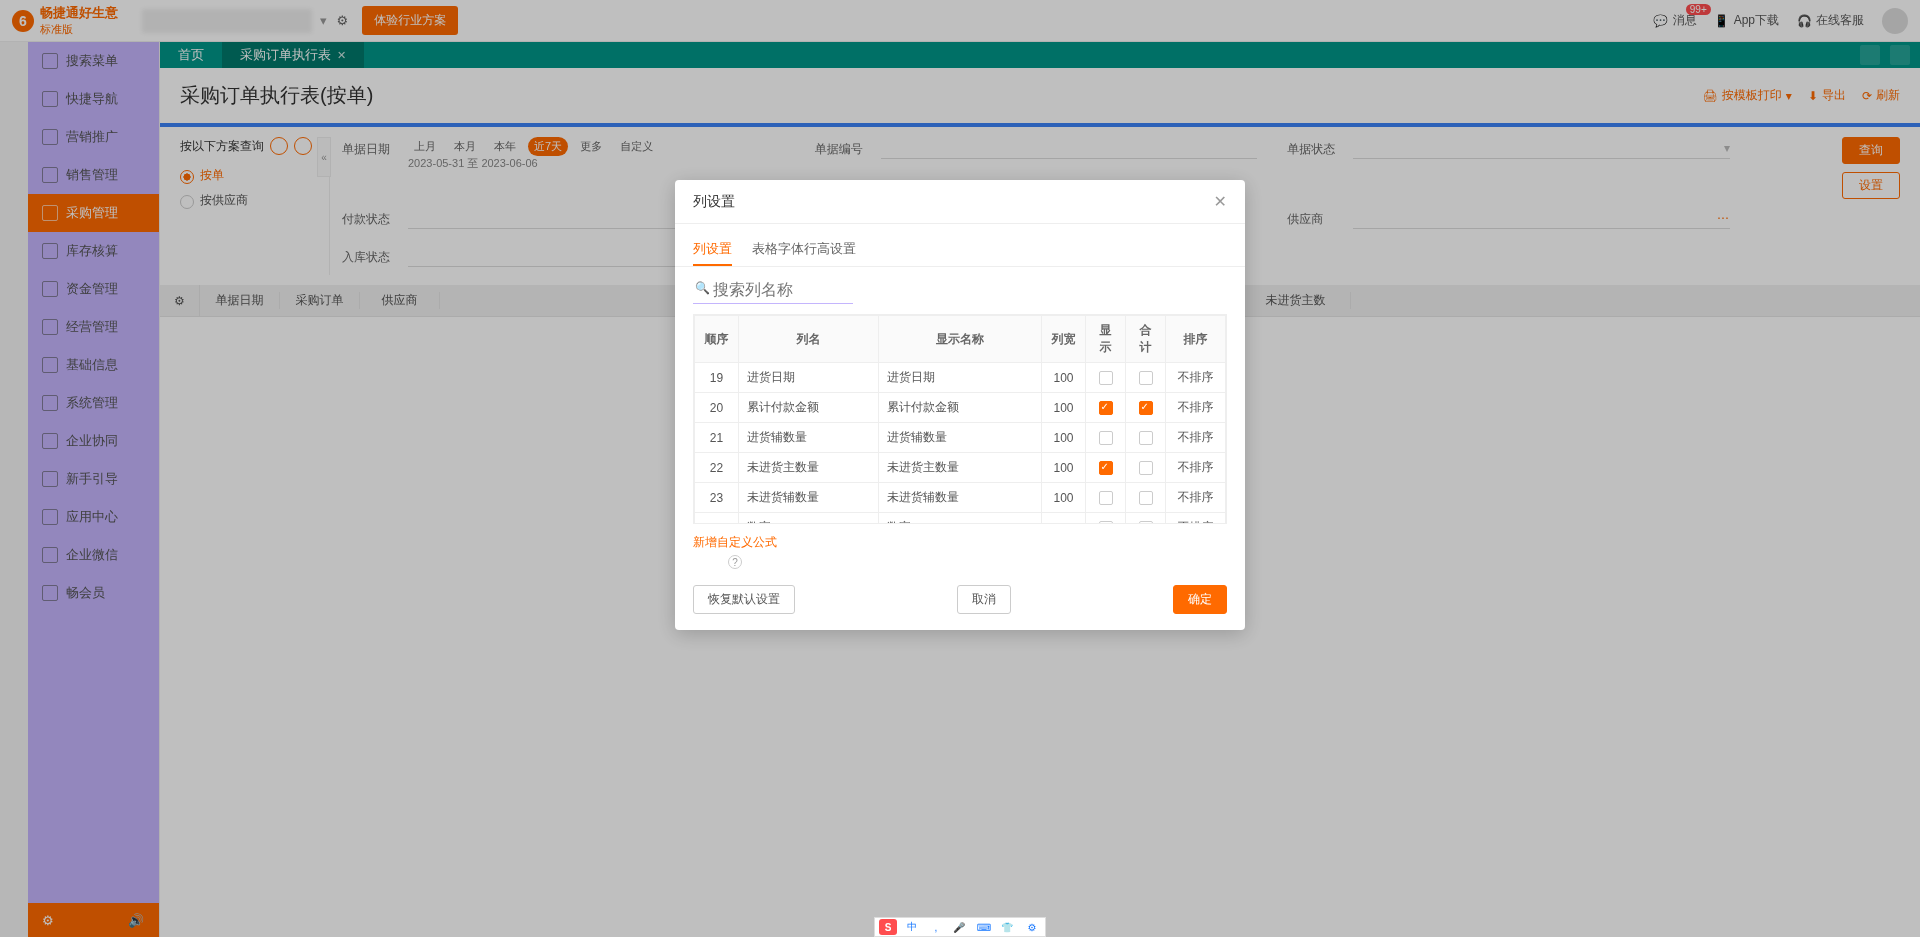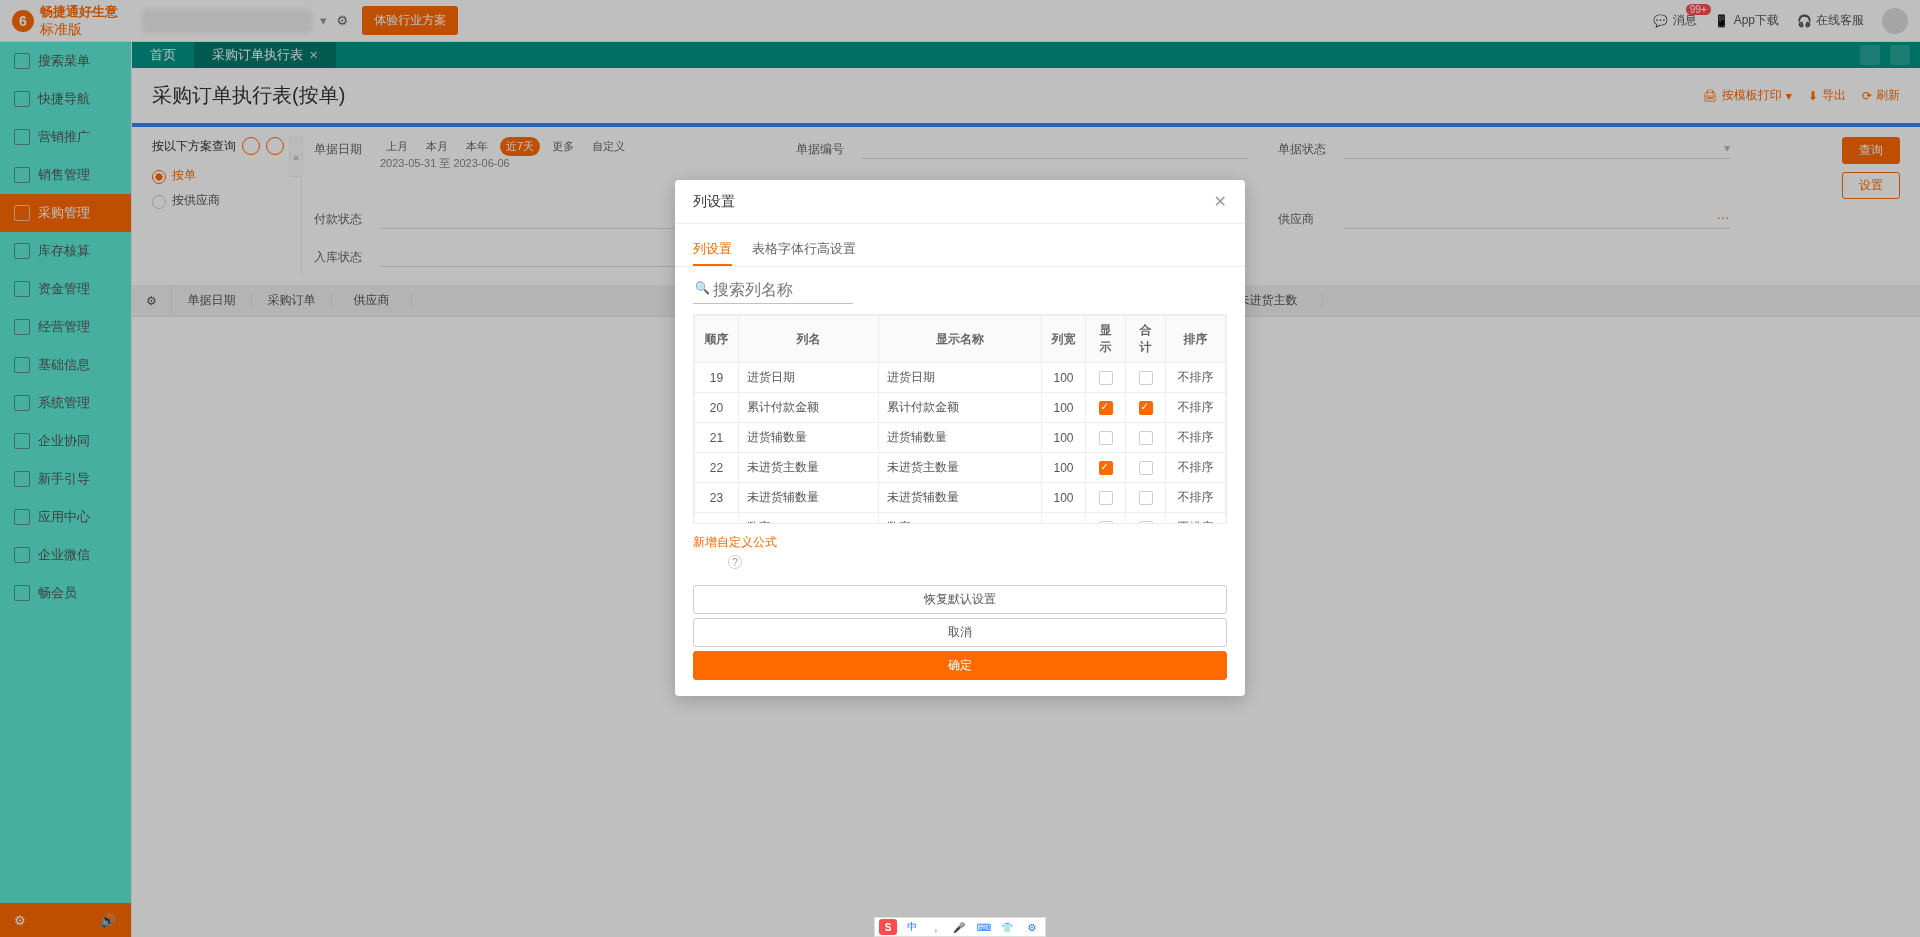--- a/index.html
+++ b/index.html
@@ -9,7 +9,7 @@
 .logo-area { display: flex; align-items: center; gap: 6px; width: 120px; }
 .logo-icon { width: 22px; height: 22px; background: #ff6a00; border-radius: 50%; display:flex; align-items:center; justify-content:center; color:#fff; font-weight:bold; font-size:14px;}
 .logo-text { font-size: 13px; color: #ff6a00; font-weight: bold; }
-.logo-sub { font-size: 14px; color: #ff6a00; }
+.logo-sub { font-size: 11px; color: #ff6a00; }
 .topbar .blurred { width: 170px; height: 24px; background: #eee; border-radius: 2px; margin-left: 10px; filter: blur(2px);}
 .topbar .caret { margin-left: 8px; color: #999; }
 .topbar .gear { margin-left: 10px; color: #666; }

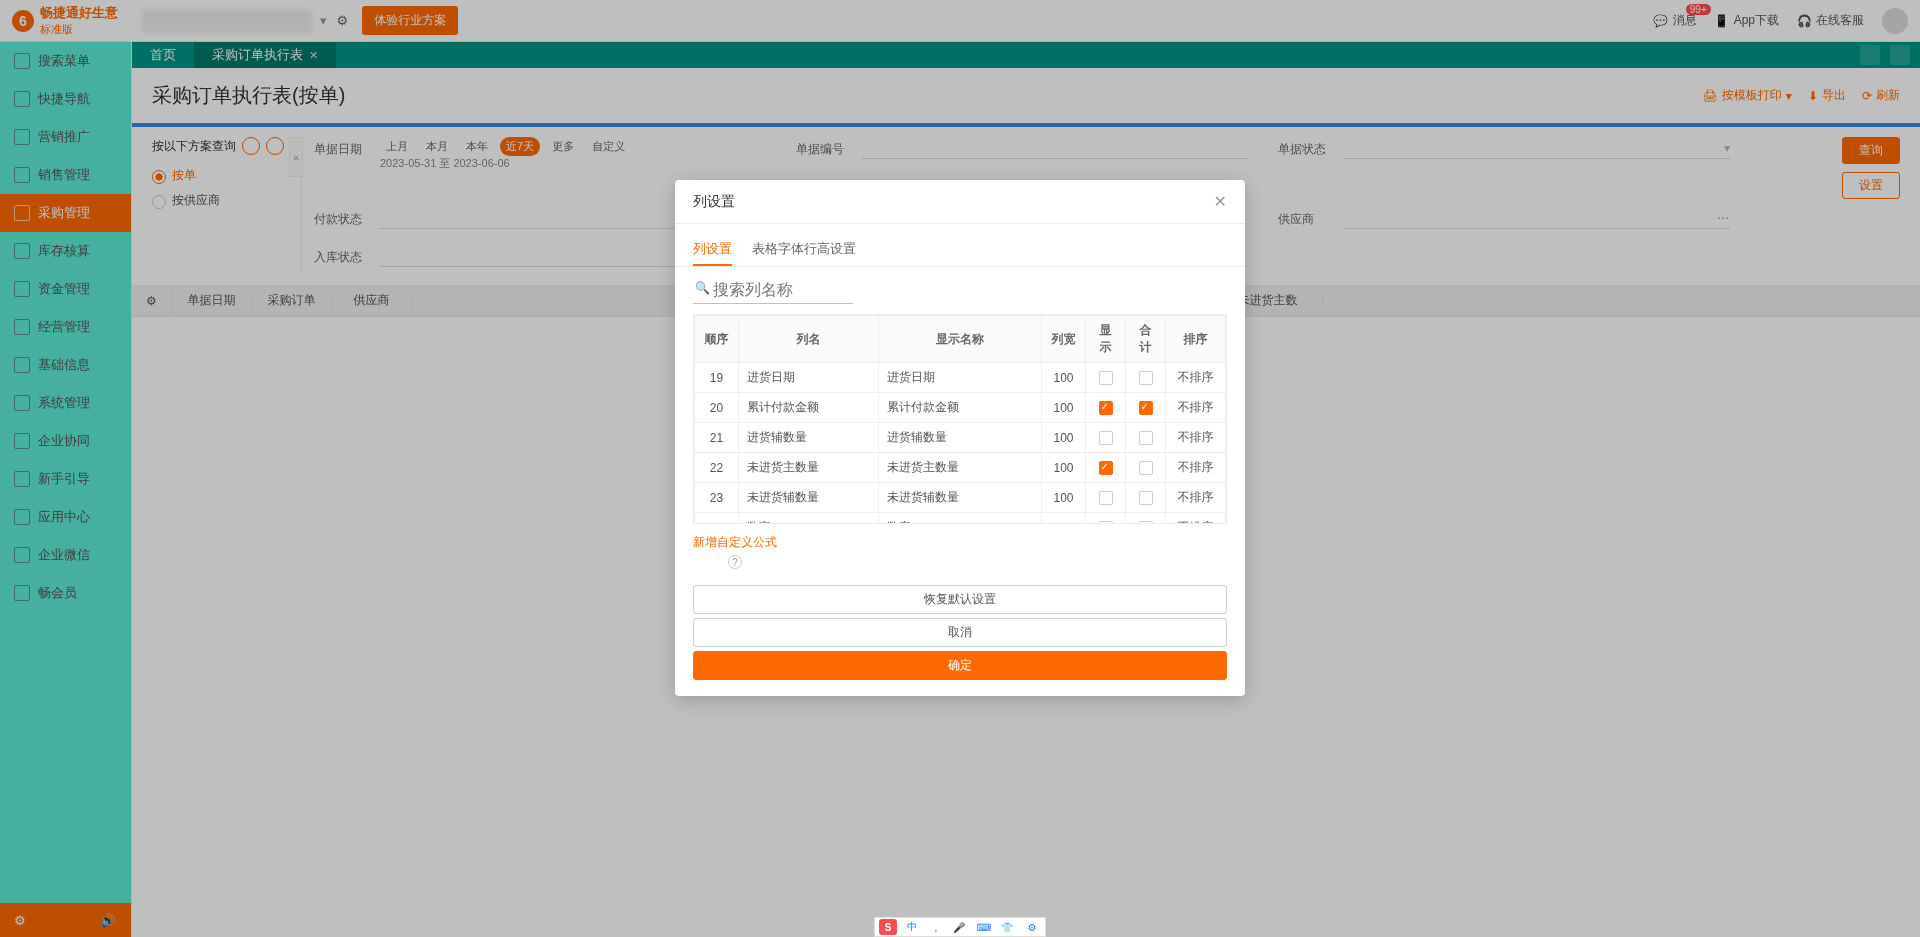--- a/index.html
+++ b/index.html
@@ -21,7 +21,7 @@
 
 .body-row { display:flex; flex:1; overflow:hidden;}
 
-.sidebar { width: 132px; background:#5eead4; border-right:1px solid #eee; display:flex; flex-direction:column; }
+.sidebar { width: 132px; background:#c4b5fd; border-right:1px solid #eee; display:flex; flex-direction:column;margin-left:28px; }
 .side-item { display:flex; align-items:center; gap:8px; padding: 10px 14px; color:#555; font-size:13px; cursor:pointer;}
 .side-item.active { background:#ff6a00; color:#fff;}
 .side-icon { width:16px; height:16px; display:inline-block; border:1px solid currentColor; border-radius:2px; opacity:.6;}

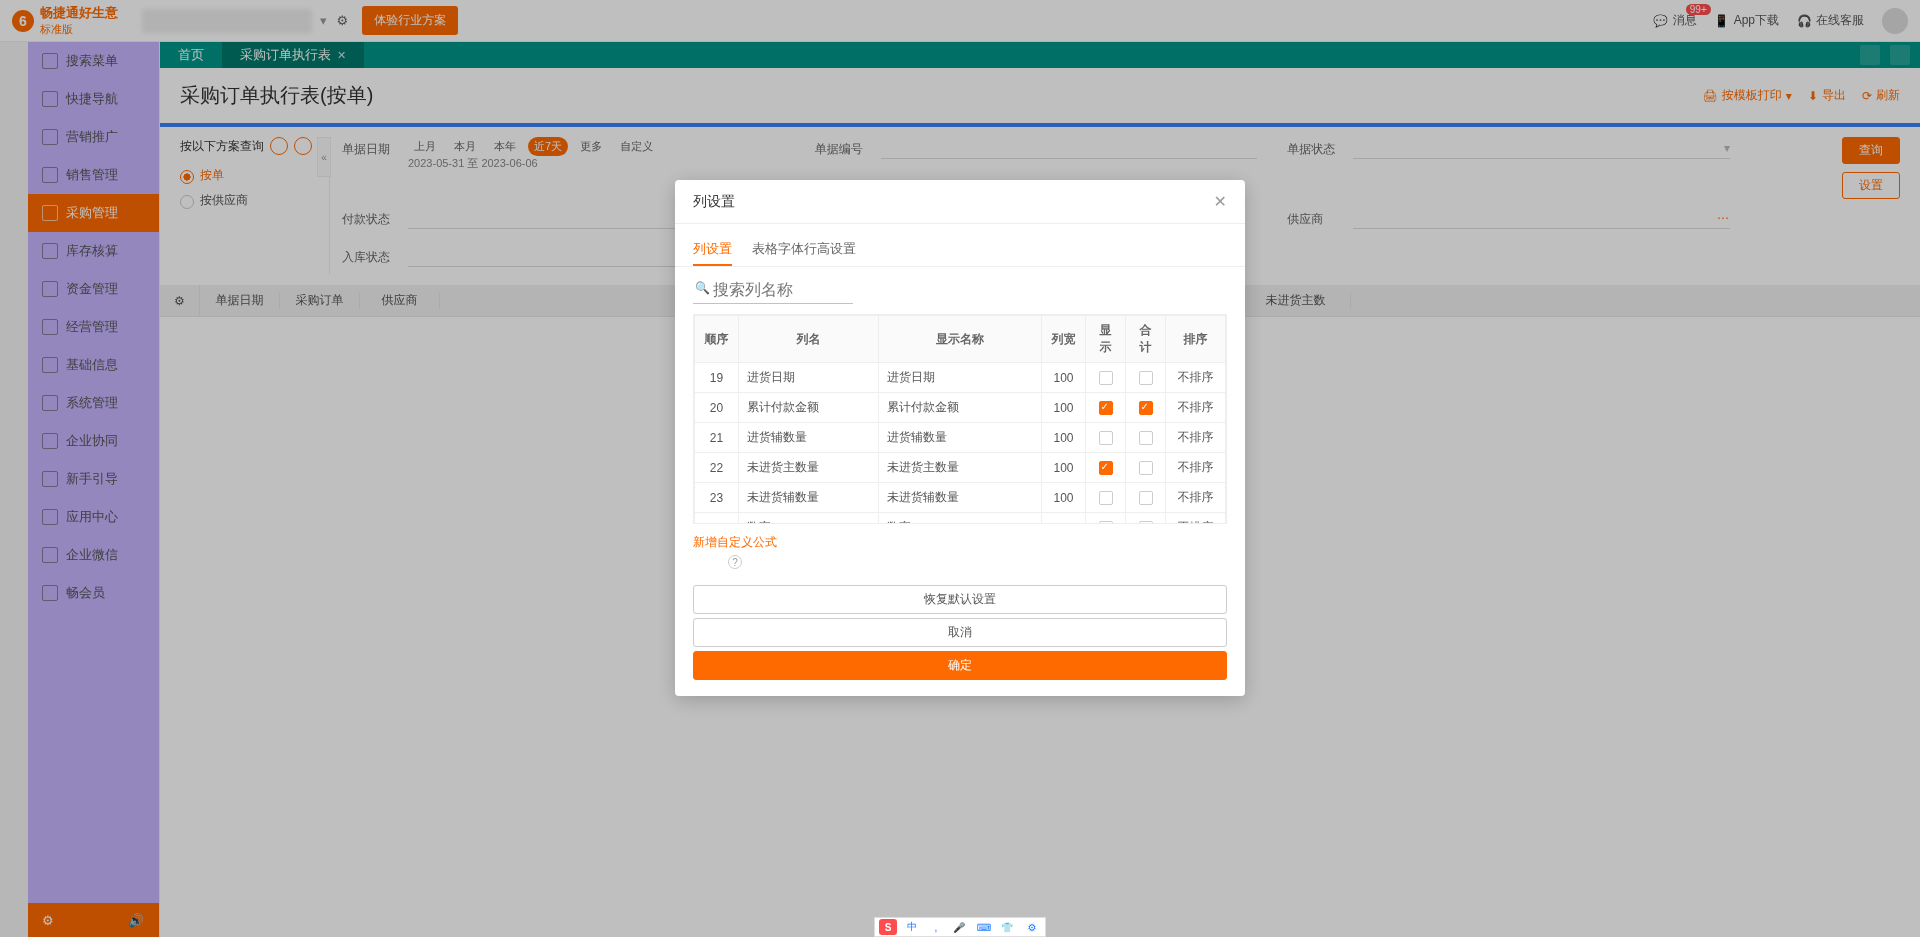--- a/index.html
+++ b/index.html
@@ -103,7 +103,7 @@
 .add-link { color:#ff6a00; font-size:12px; display:inline-flex; align-items:center; gap:4px; cursor:pointer;flex-direction:column;}
 .qmark { width:14px; height:14px; border:1px solid #ccc; border-radius:50%; display:inline-flex; align-items:center; justify-content:center; font-size:10px; color:#999;}
 
-.modal-foot { display:flex; justify-content:center; gap:4px; padding:16px 18px;flex-direction:column;}
+.modal-foot { display:flex; justify-content:space-between; gap:14px; padding:16px 18px;}
 .mbtn { padding:5px 14px; border-radius:3px; font-size:12px; cursor:pointer;}
 .mbtn-default { background:#fff; border:1px solid #ccc; color:#555;}
 .mbtn-primary { background:#ff6a00; border:1px solid #ff6a00; color:#fff;}

